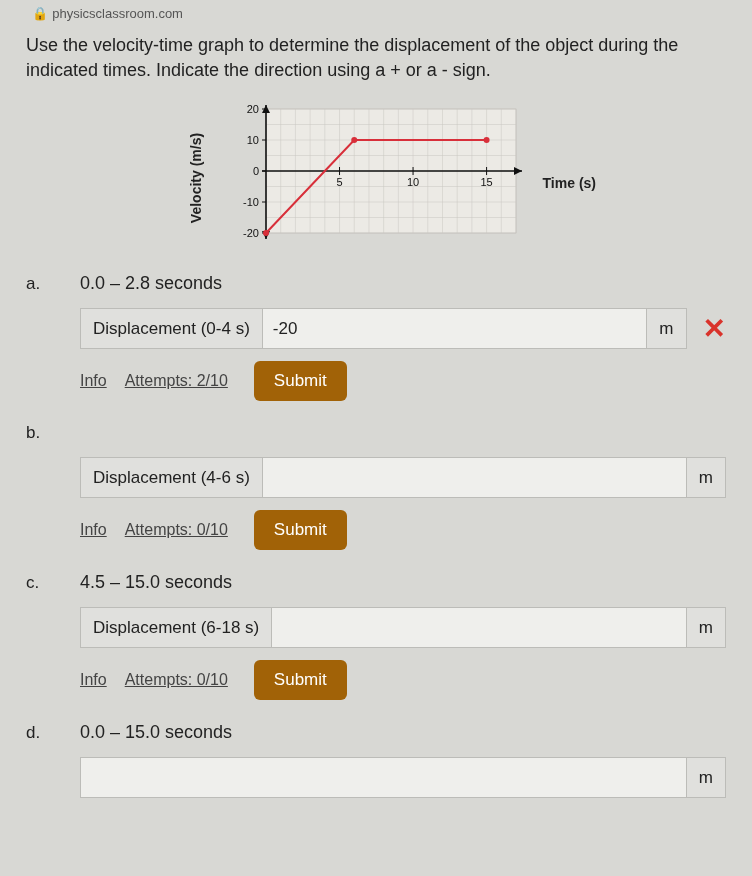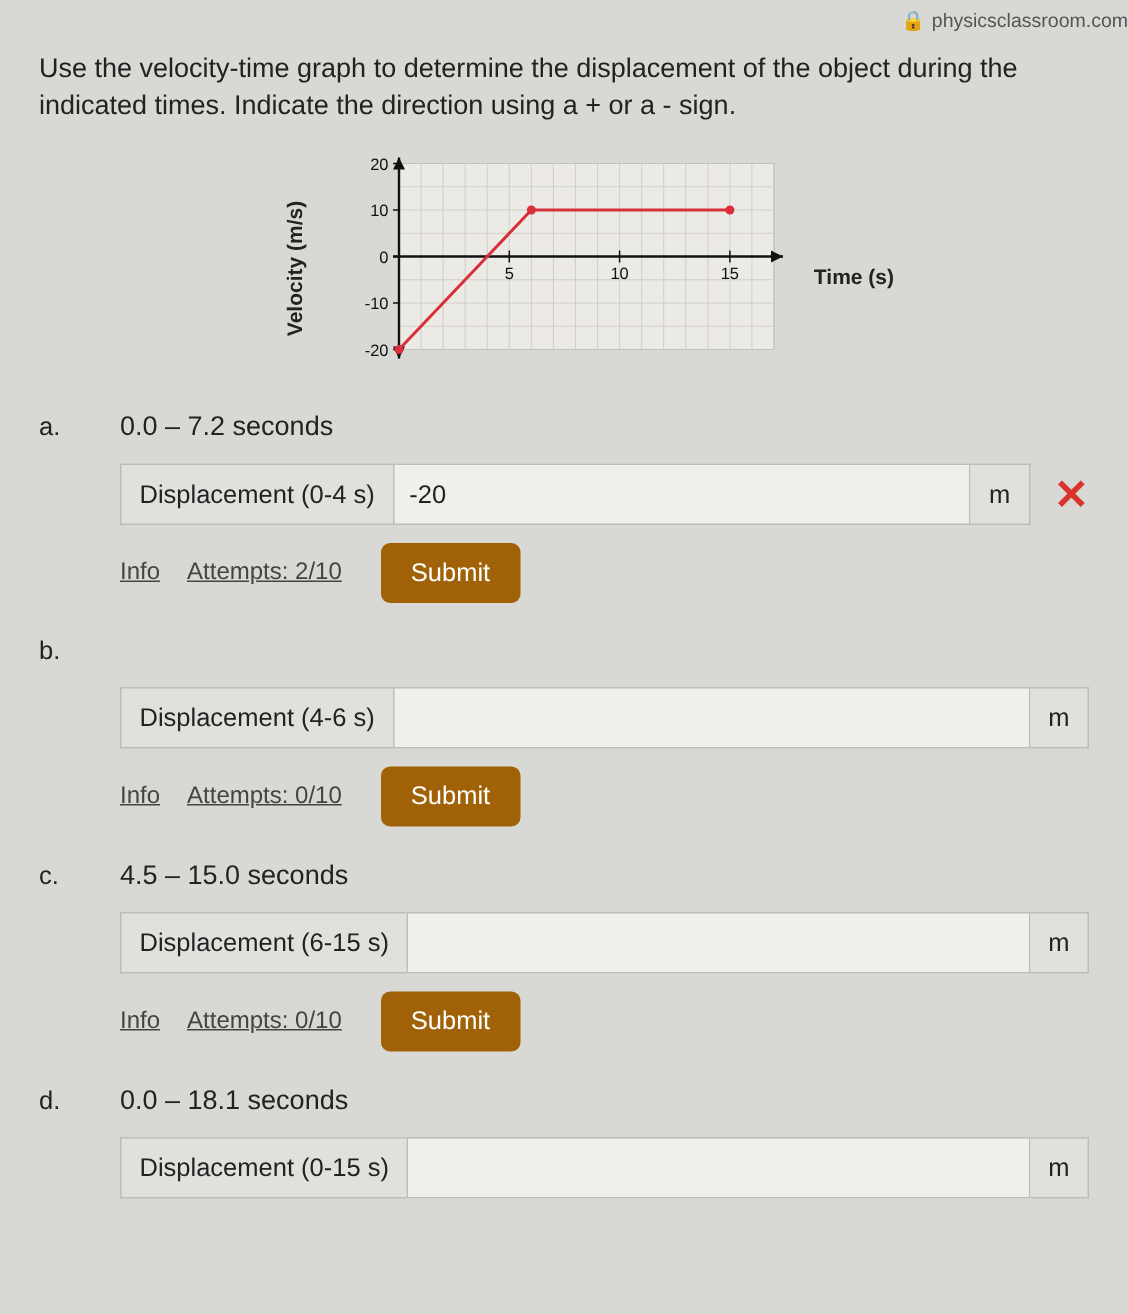--- a/index.html
+++ b/index.html
@@ -12,10 +12,11 @@
       color: #222;
     }
     .url-bar {
-      text-align: right;
+      text-align: left;
       font-size: 13px;
       color: #555;
       padding: 6px 0 4px;
+      margin-left: 32px;
     }
     .url-bar .lock { margin-right: 4px; }
     .content { padding: 8px 26px 0 26px; }

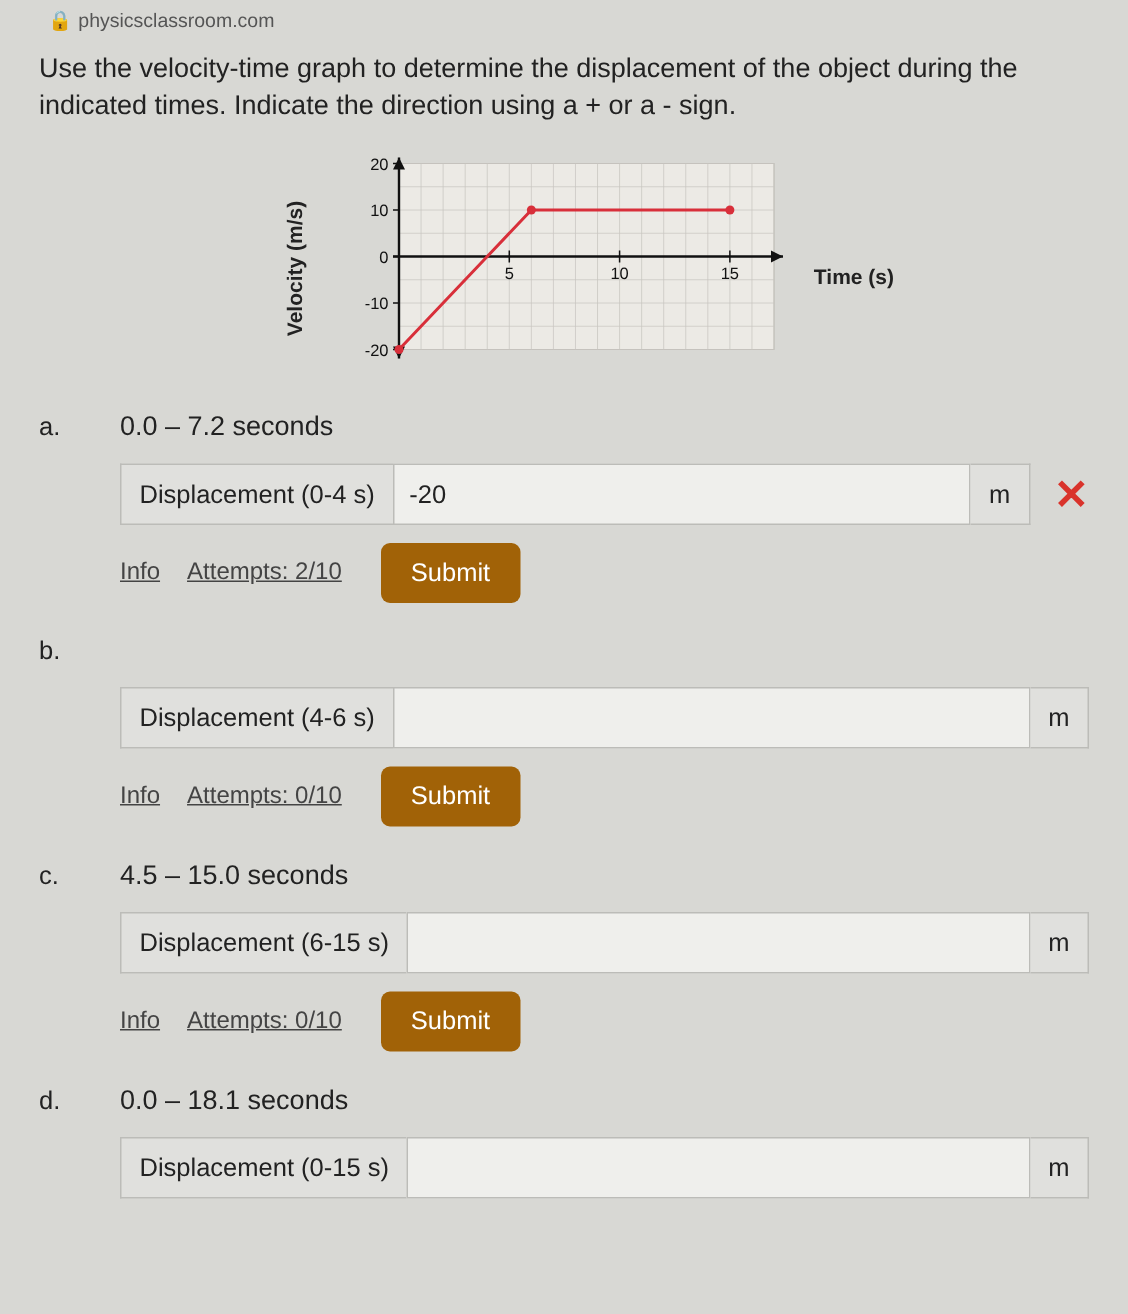--- a/index.html
+++ b/index.html
@@ -170,7 +170,7 @@
       <div class="question">
         <div class="q-head">
           <div class="q-letter">a.</div>
-          <div class="q-title">0.0 – 7.2 seconds</div>
+          <div class="q-title">0.0 – 2.8 seconds</div>
         </div>
         <div class="row">
           <div class="label-box">Displacement (0-4 s)</div>

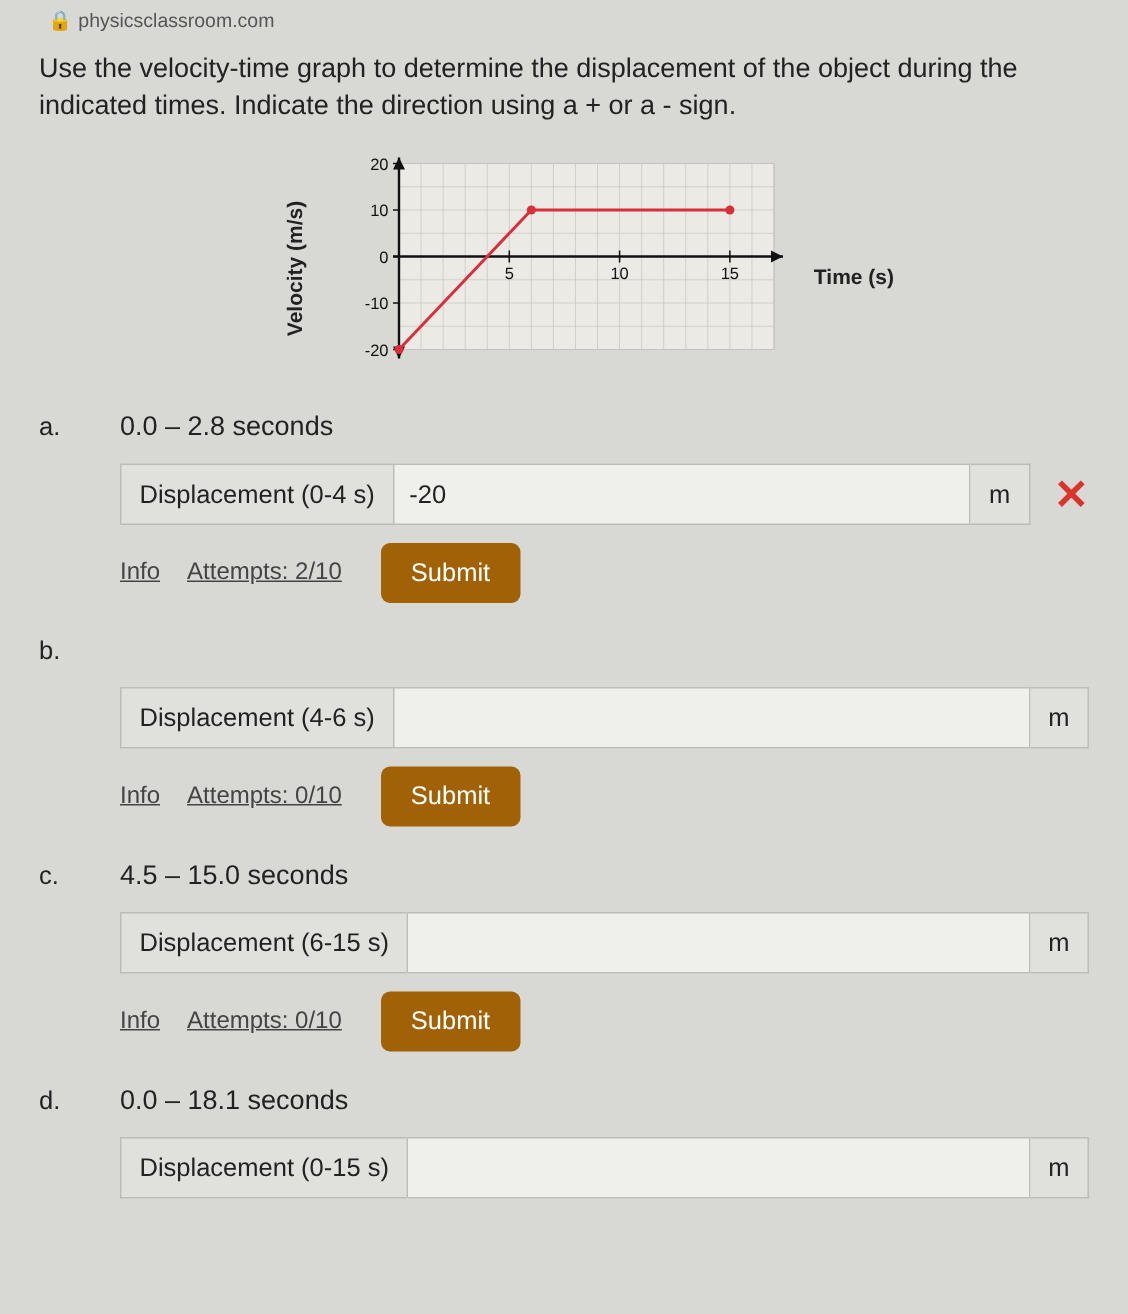--- a/index.html
+++ b/index.html
@@ -205,7 +205,7 @@
           <div class="q-title">4.5 – 15.0 seconds</div>
         </div>
         <div class="row">
-          <div class="label-box">Displacement (6-15 s)</div>
+          <div class="label-box">Displacement (6-18 s)</div>
           <input class="input-box" value="" style="">
           <div class="unit-box">m</div>
         </div>

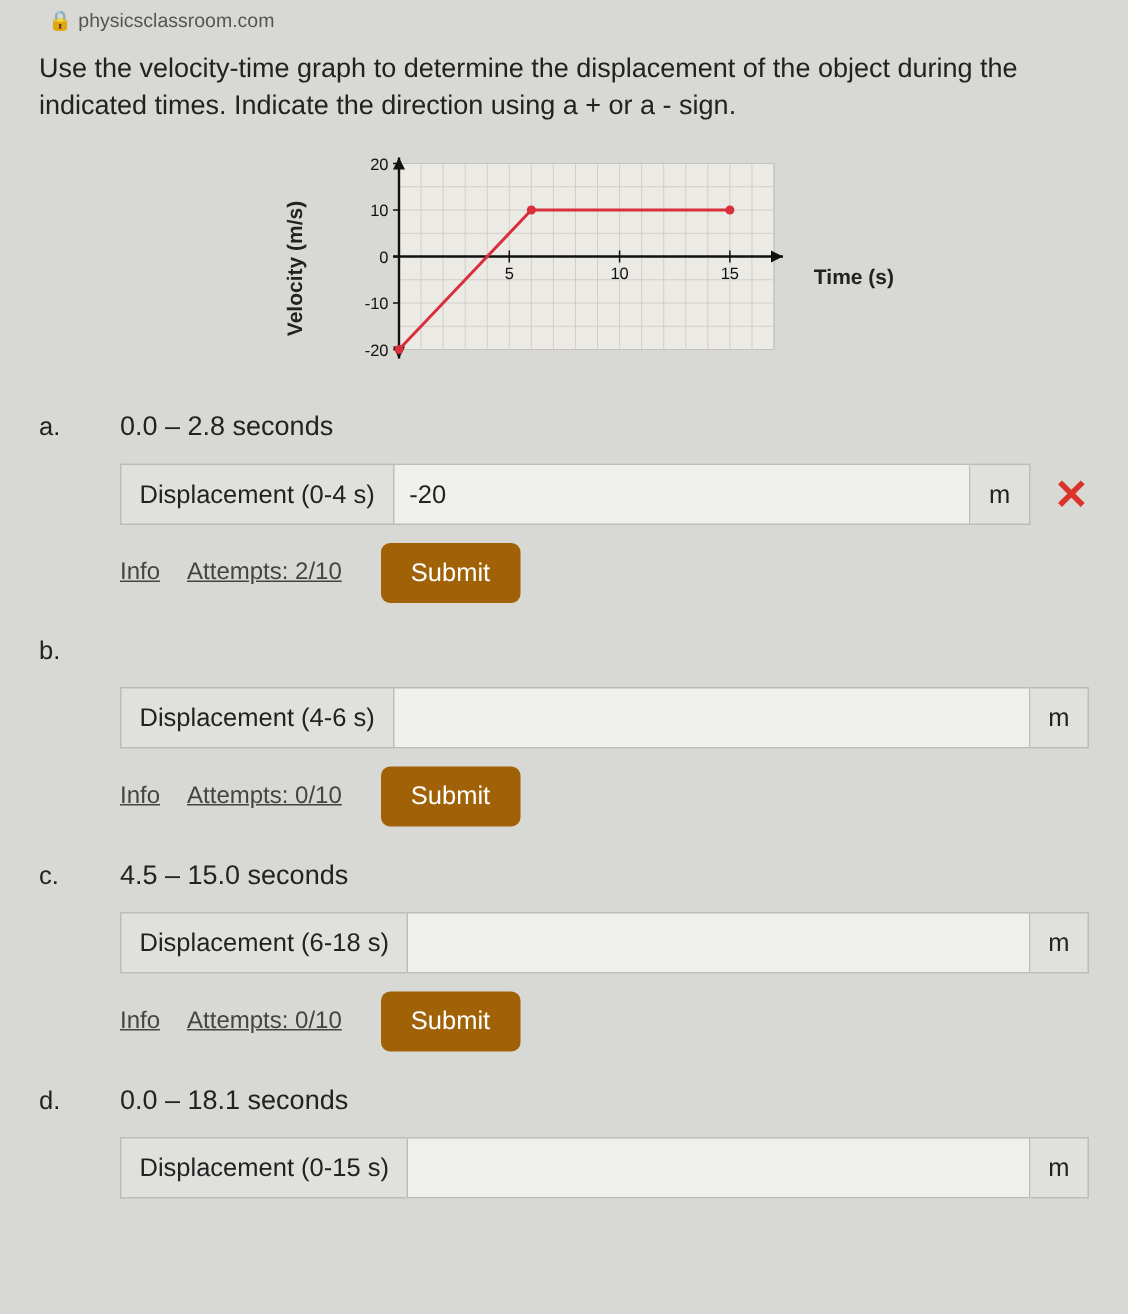--- a/index.html
+++ b/index.html
@@ -218,7 +218,7 @@
       <div class="question">
         <div class="q-head">
           <div class="q-letter">d.</div>
-          <div class="q-title">0.0 – 18.1 seconds</div>
+          <div class="q-title">0.0 – 15.0 seconds</div>
         </div>
         <div class="row">
           <div class="label-box">Displacement (0-15 s)</div>

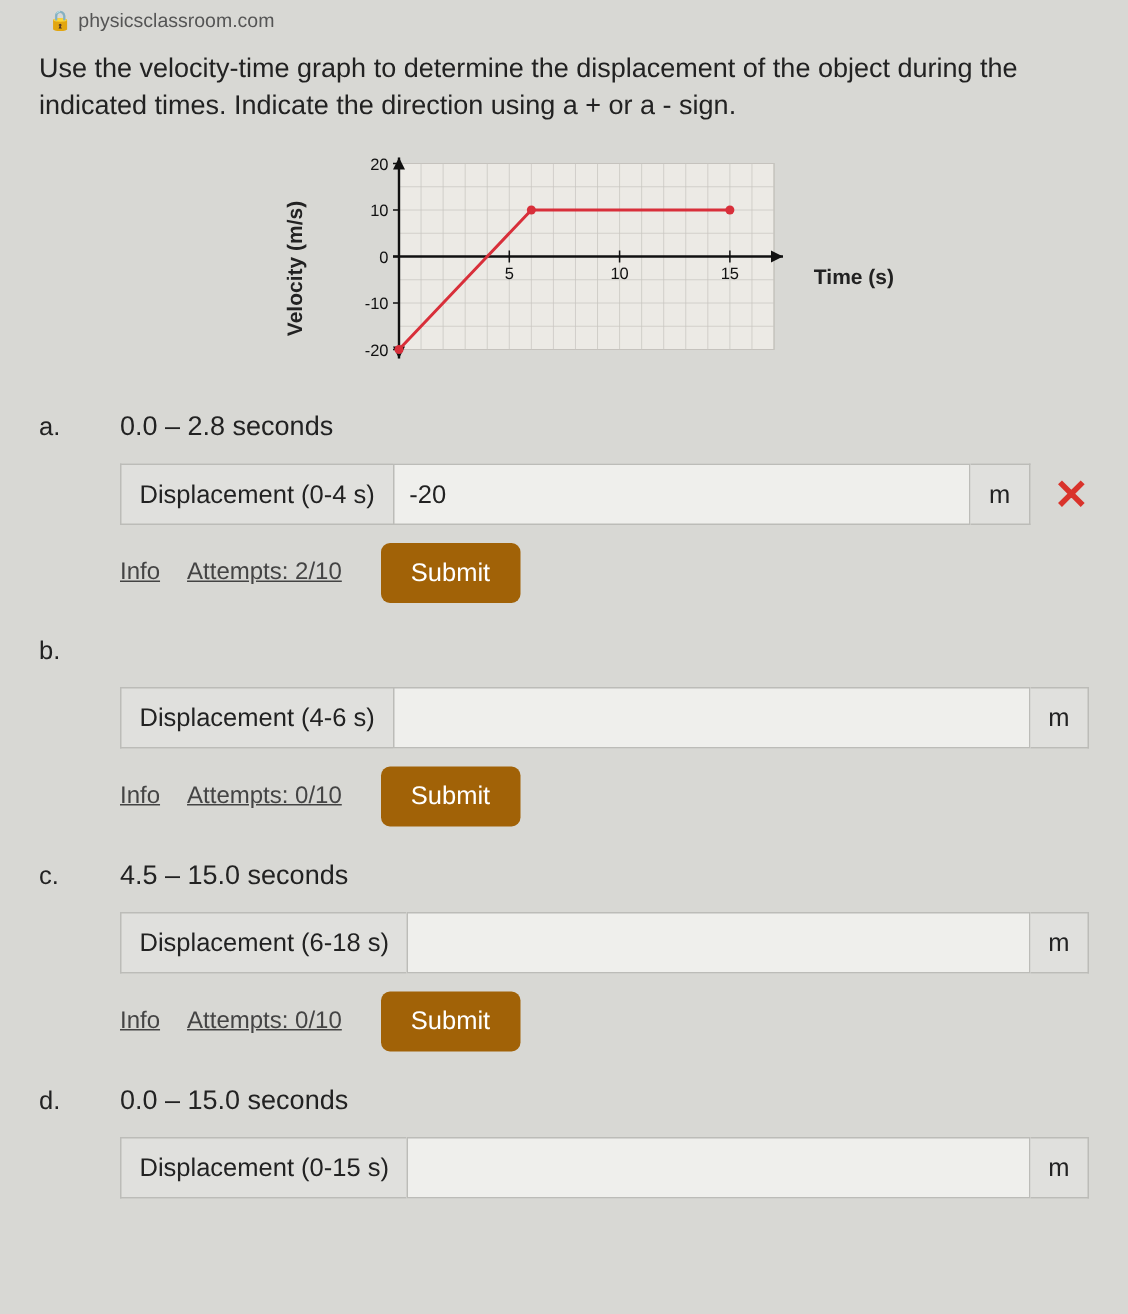--- a/index.html
+++ b/index.html
@@ -221,7 +221,6 @@
           <div class="q-title">0.0 – 15.0 seconds</div>
         </div>
         <div class="row">
-          <div class="label-box">Displacement (0-15 s)</div>
           <input class="input-box" value="" style="">
           <div class="unit-box">m</div>
         </div>

